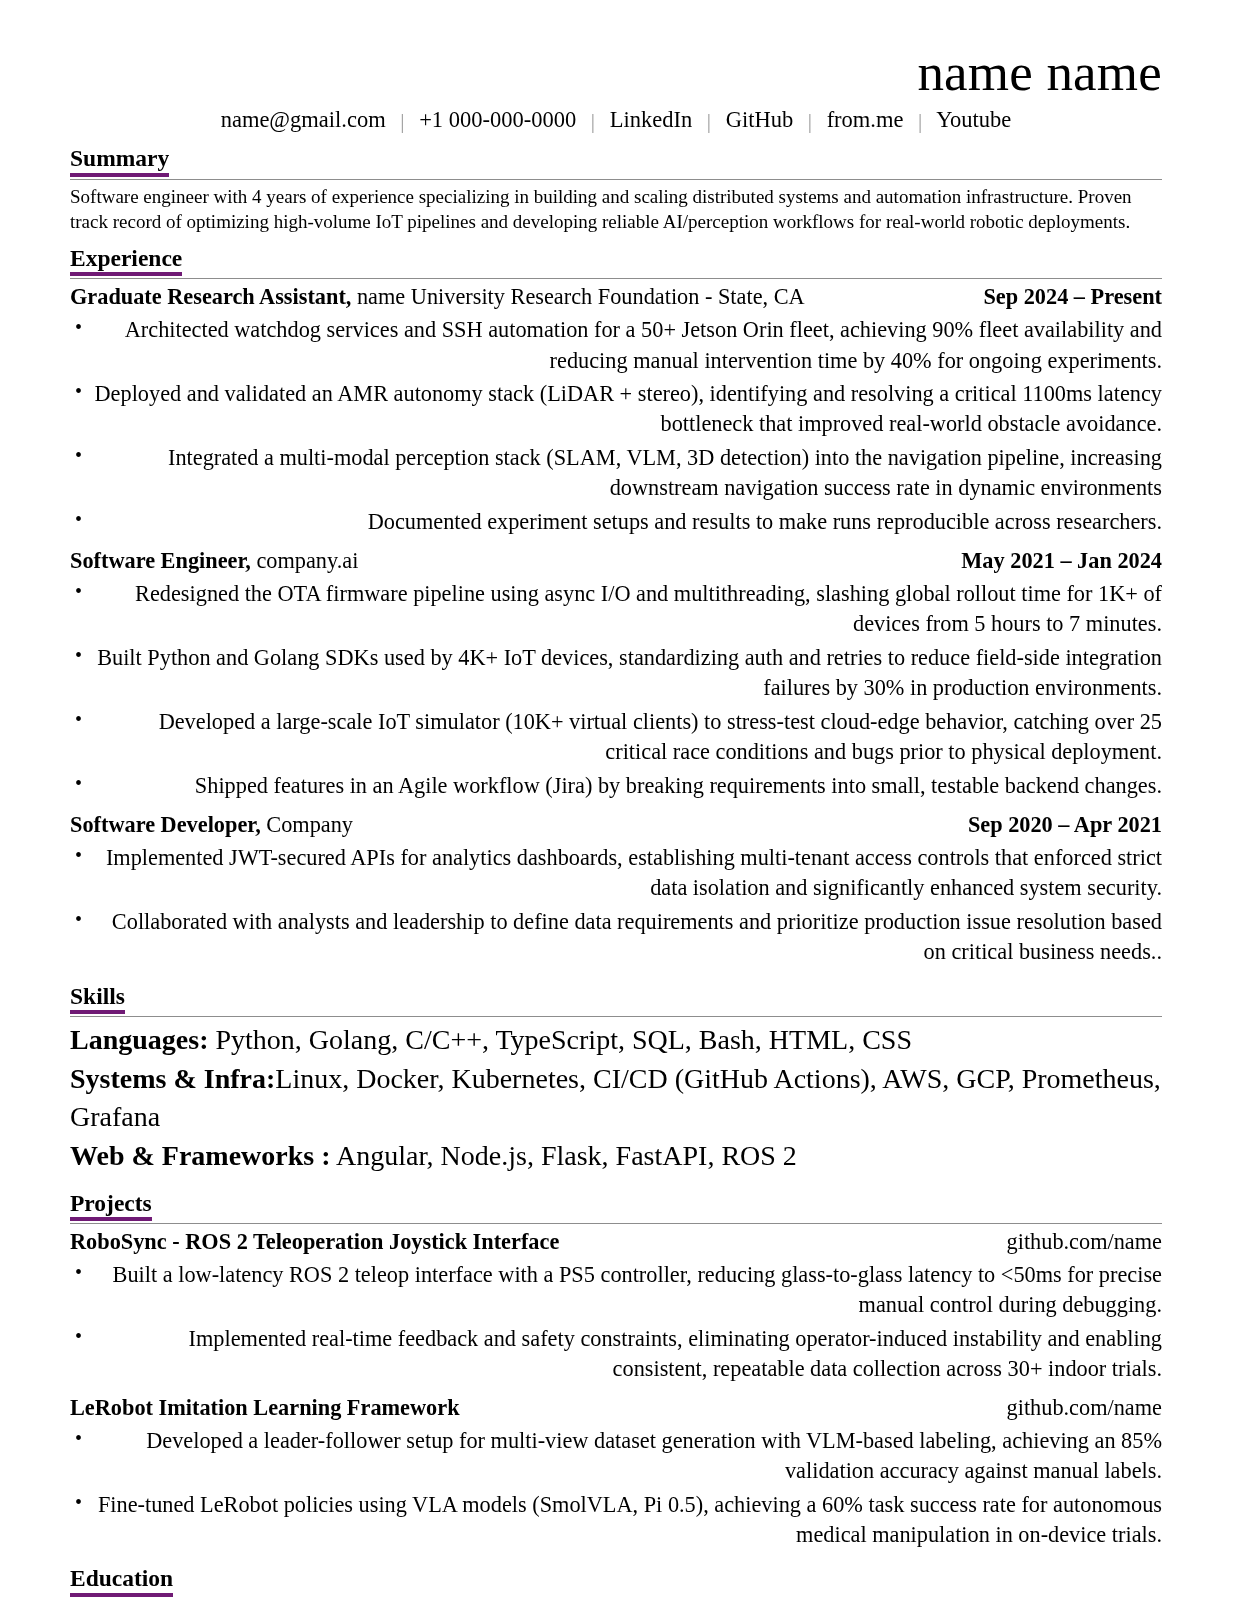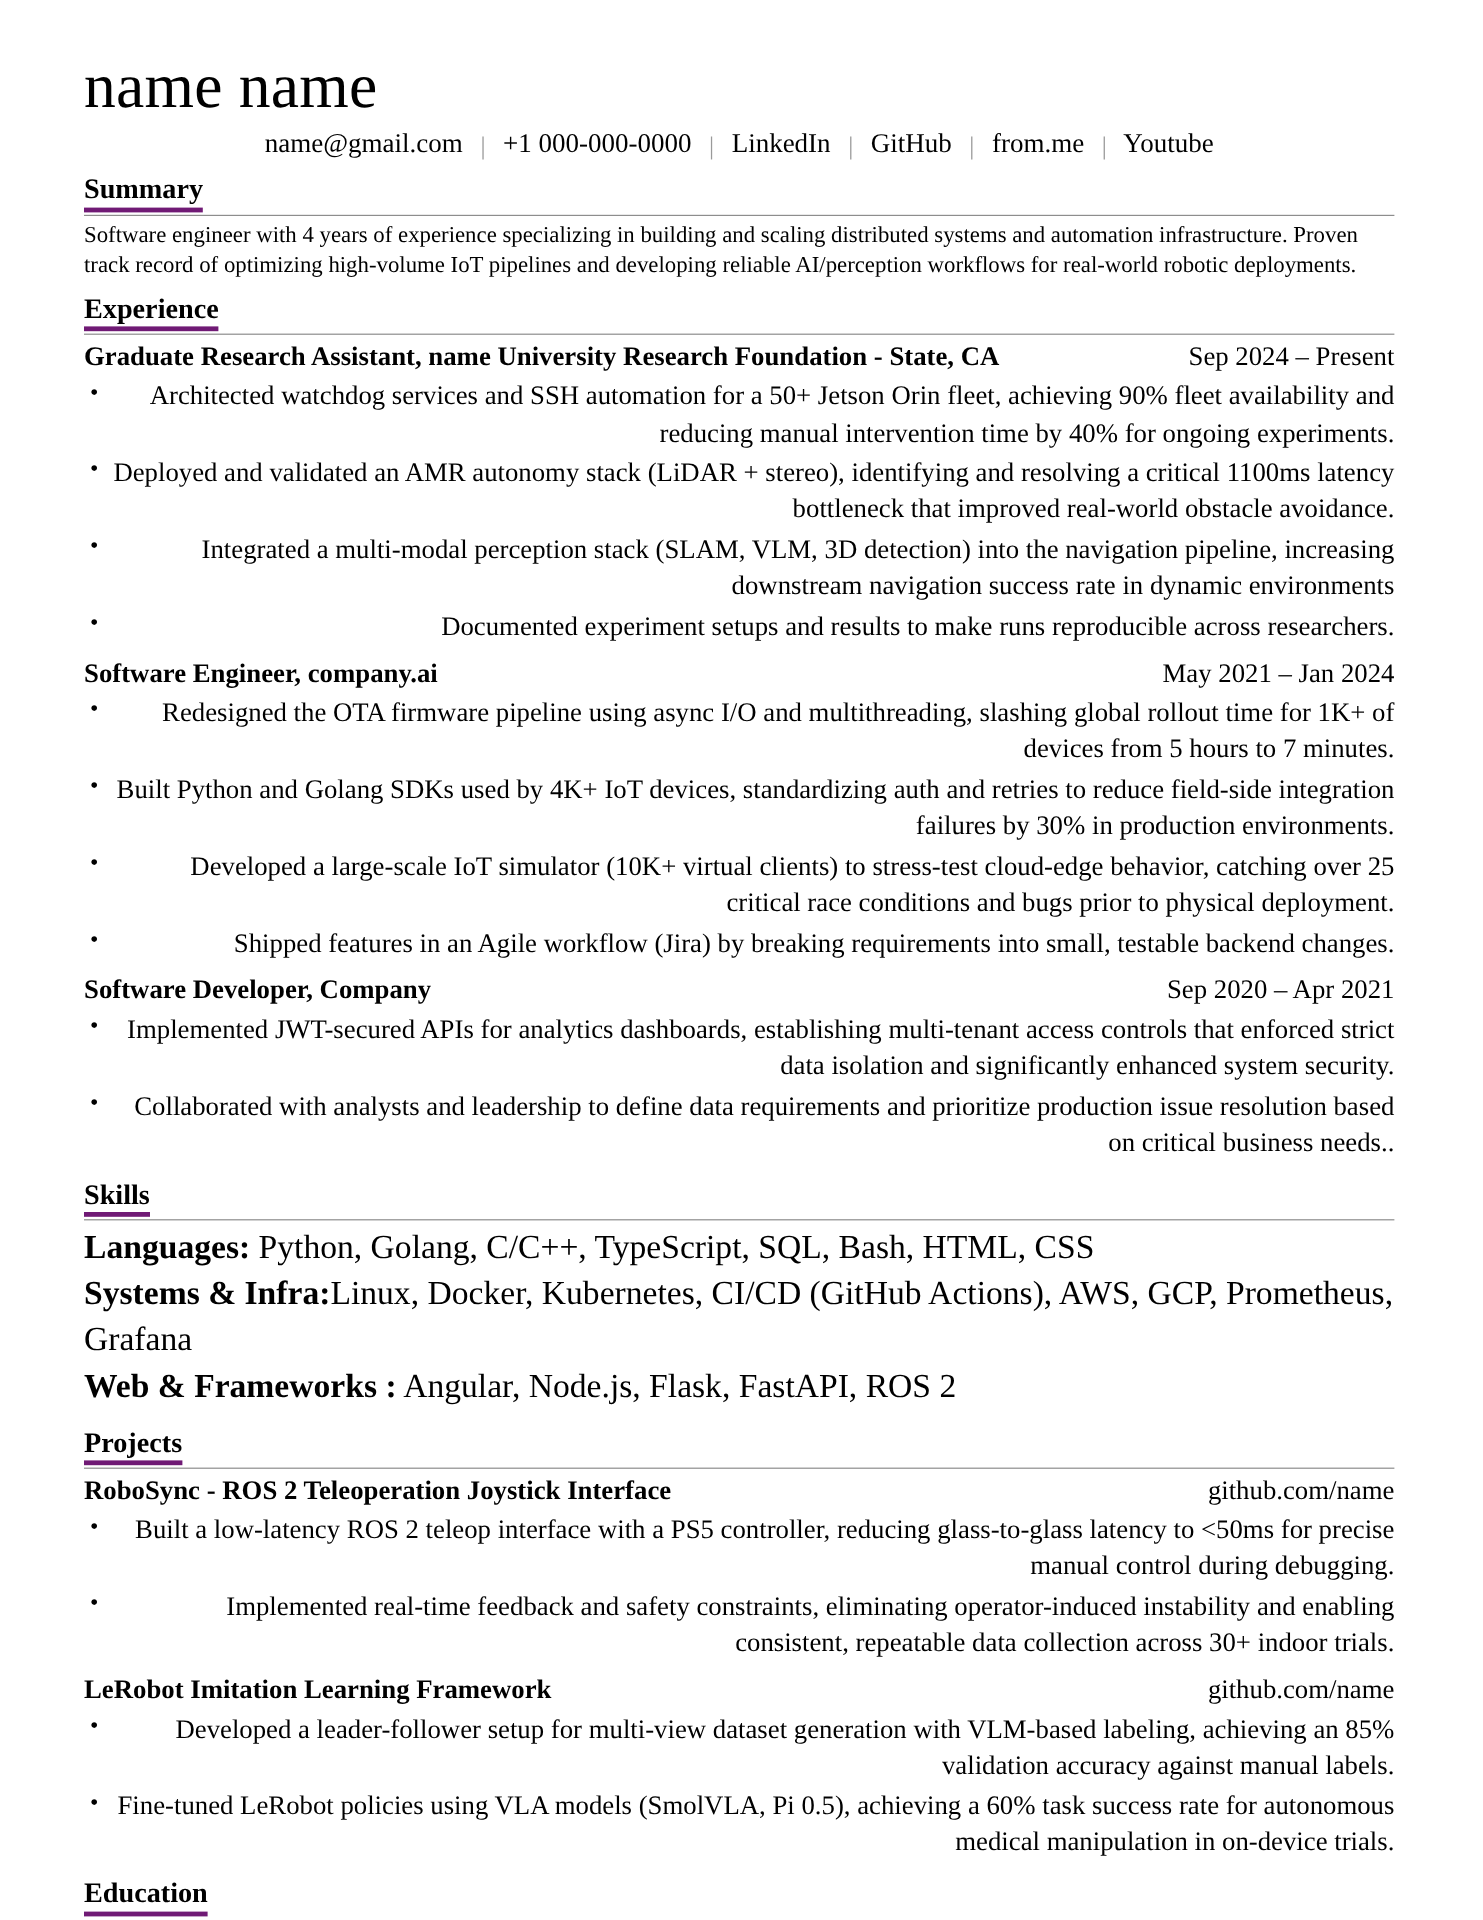--- a/index.html
+++ b/index.html
@@ -25,7 +25,7 @@
 
   
   .name-title {
-    text-align: left;
+    text-align: right;
     font-size: 53px;
     line-height: 1.06;
     font-weight: 400;

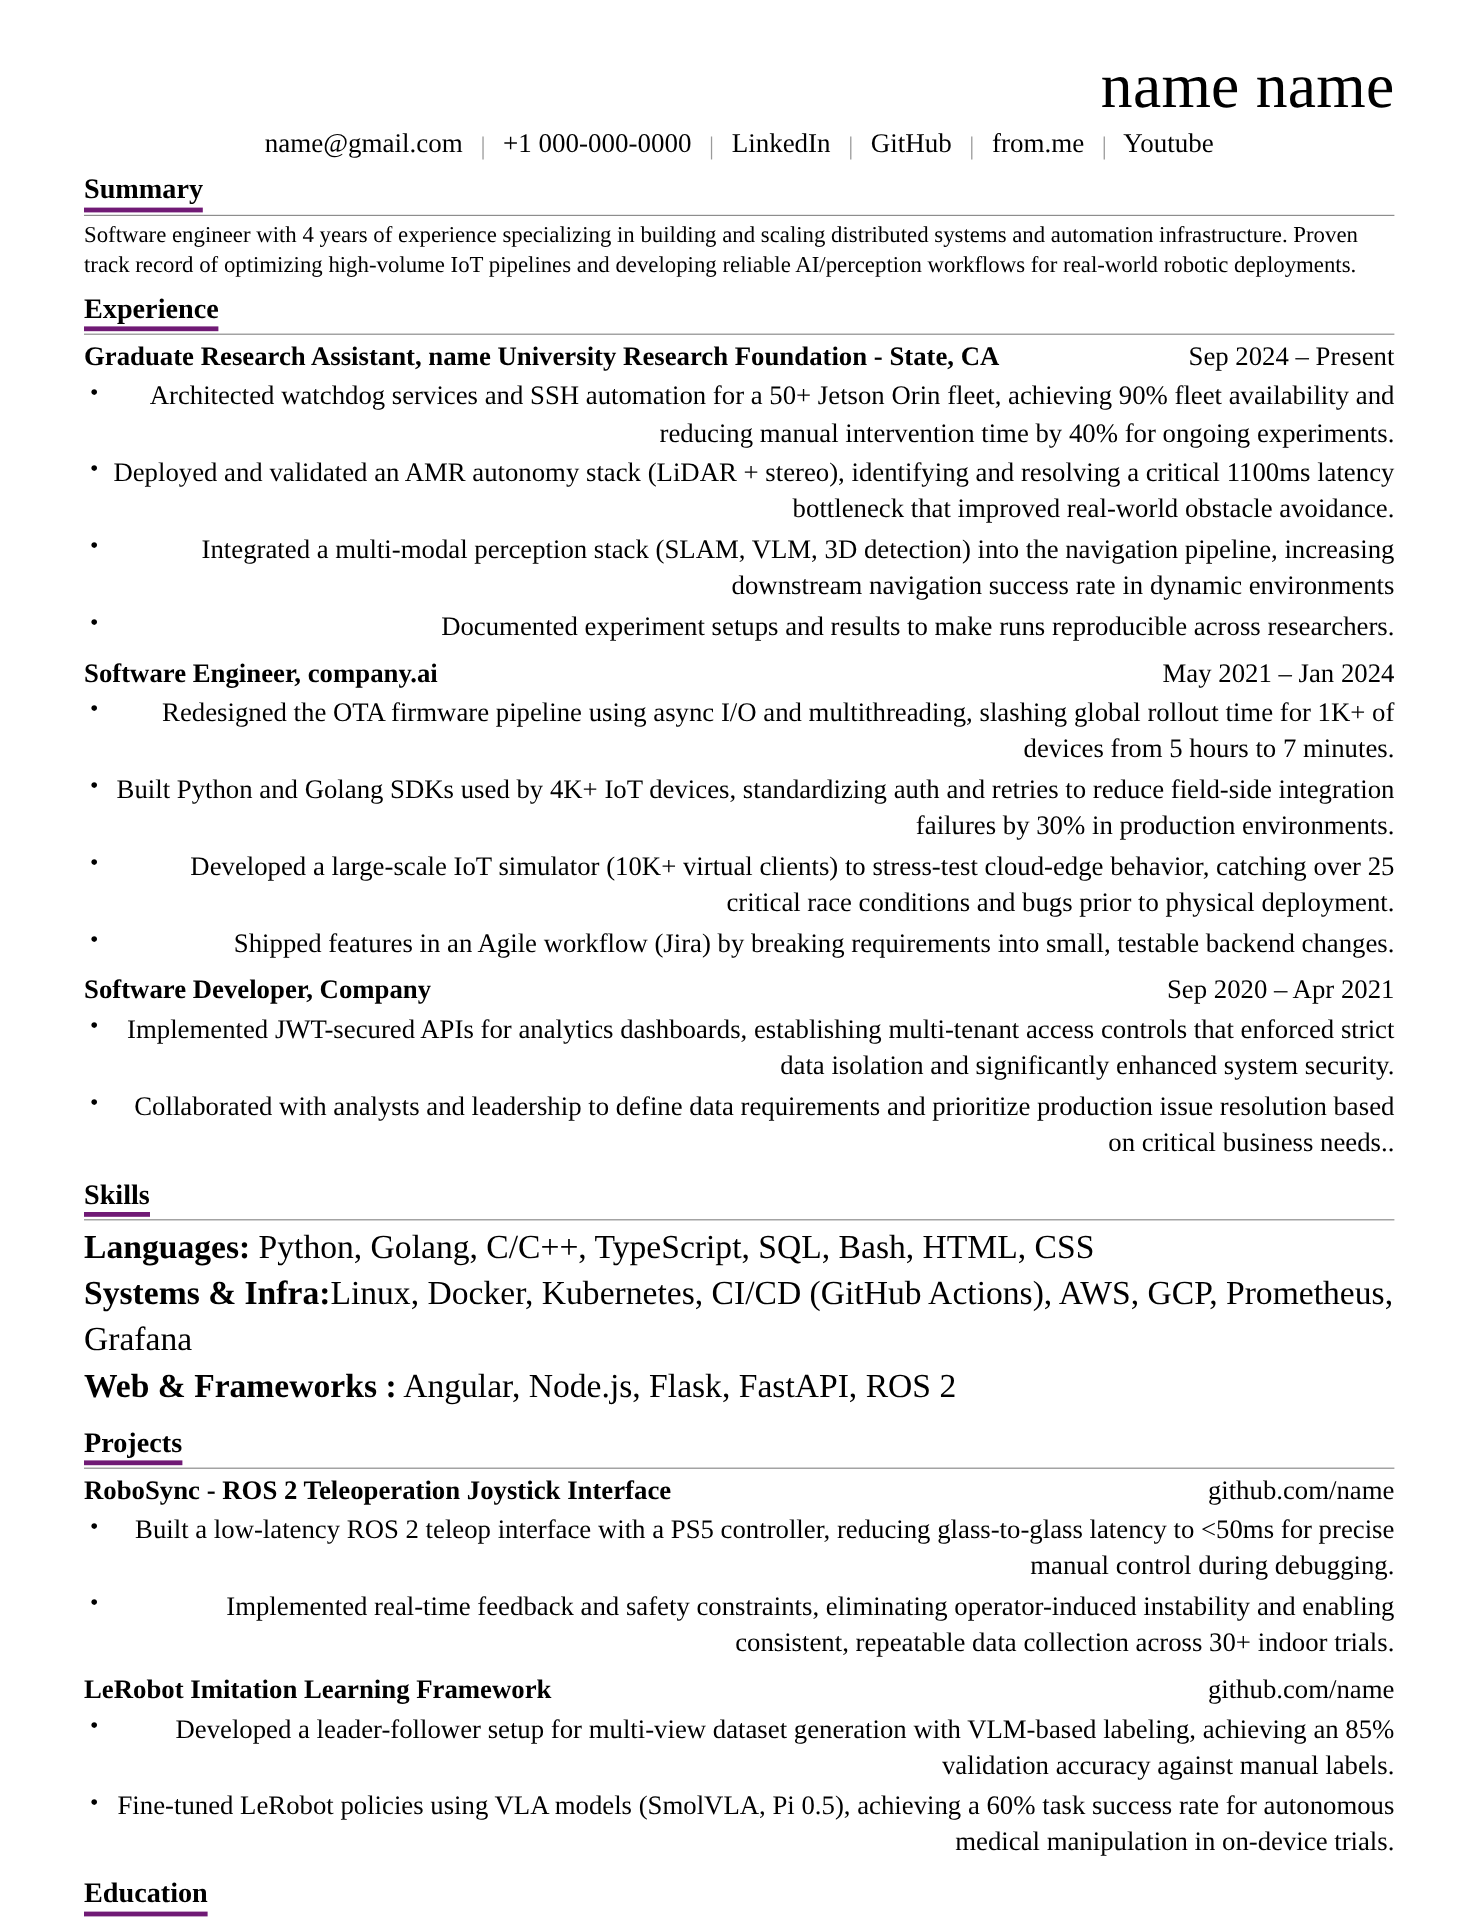--- a/index.html
+++ b/index.html
@@ -89,7 +89,7 @@
   }
   .entry-left { flex: 1 1 auto; }
   .entry-role { font-weight: bold; }
-  .entry-org { font-weight: bold; margin-top: 28px; }
+  .entry-org { font-weight: normal; margin-top: 28px; }
   .entry-date {
     flex: 0 0 auto;
     white-space: nowrap;

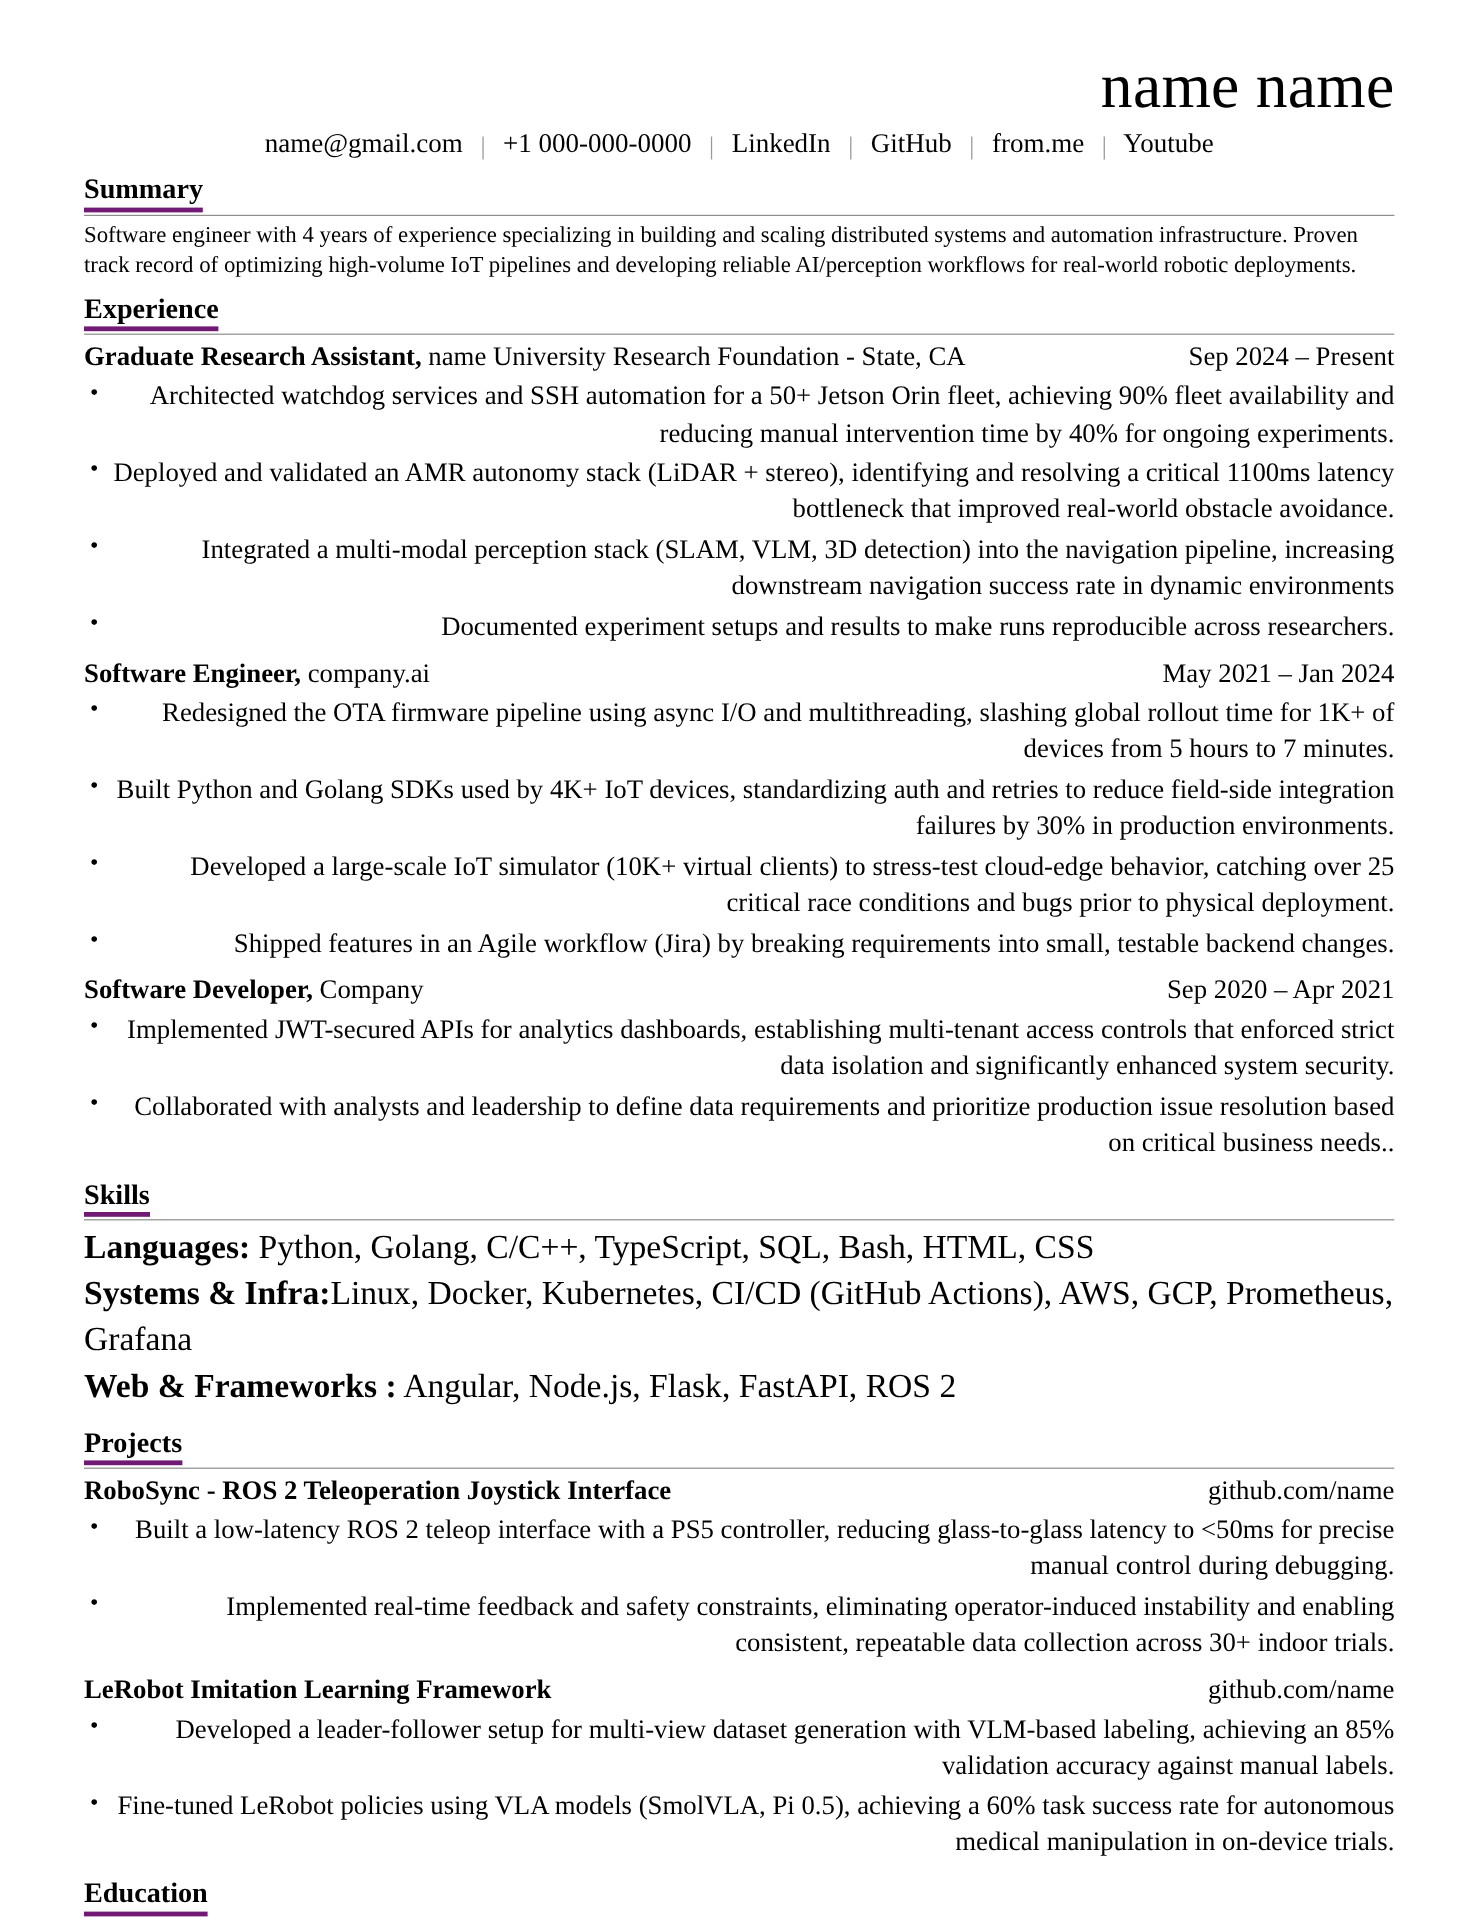--- a/index.html
+++ b/index.html
@@ -93,7 +93,7 @@
   .entry-date {
     flex: 0 0 auto;
     white-space: nowrap;
-    font-weight: normal;
+    font-weight: bold;
   }
   .entry-link {
     flex: 0 0 auto;

